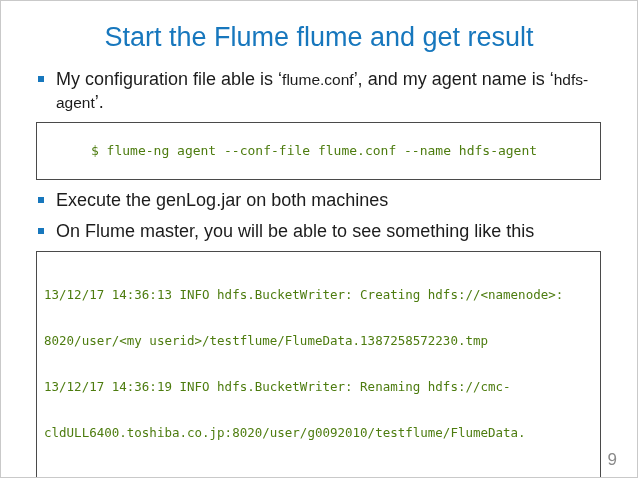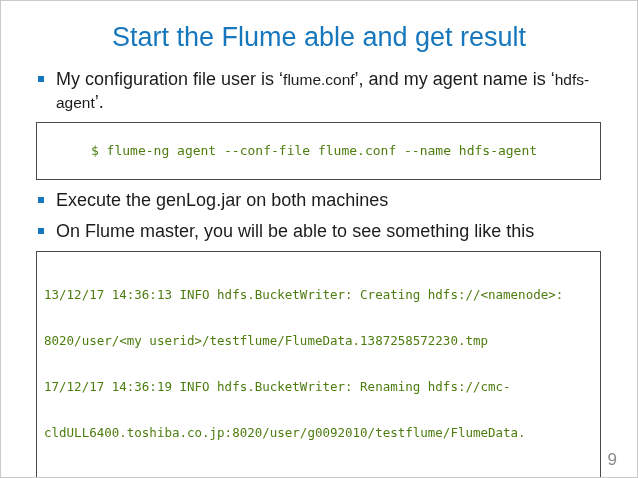--- a/index.html
+++ b/index.html
@@ -79,7 +79,7 @@
 
 <div class="slide">
 
-  <div class="title">Start the Flume able and get result</div>
+  <div class="title">Start the Flume flume and get result</div>
 
   <div class="content">
 

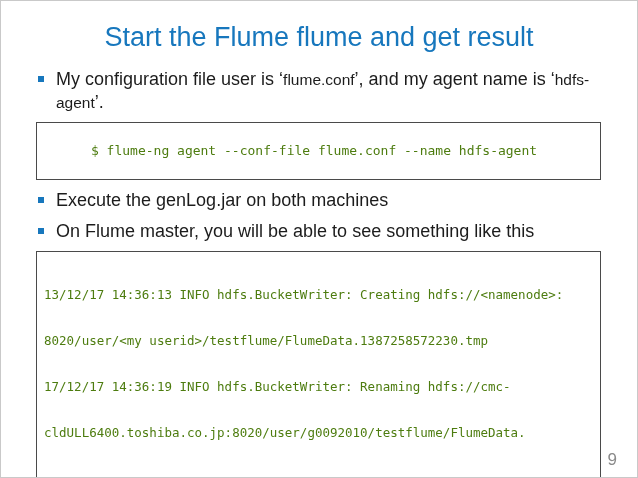--- a/index.html
+++ b/index.html
@@ -85,7 +85,7 @@
 
     <div class="bullet">
       <span class="sq"></span>
-      <span><span>My configuration file user is ‘</span><span class="mono">flume.conf</span><span>’, and my agent name is ‘</span><span class="mono">hdfs-agent</span><span>’.</span></span>
+      <span><span>My configuration file able is ‘</span><span class="mono">flume.conf</span><span>’, and my agent name is ‘</span><span class="mono">hdfs-agent</span><span>’.</span></span>
     </div>
 
 

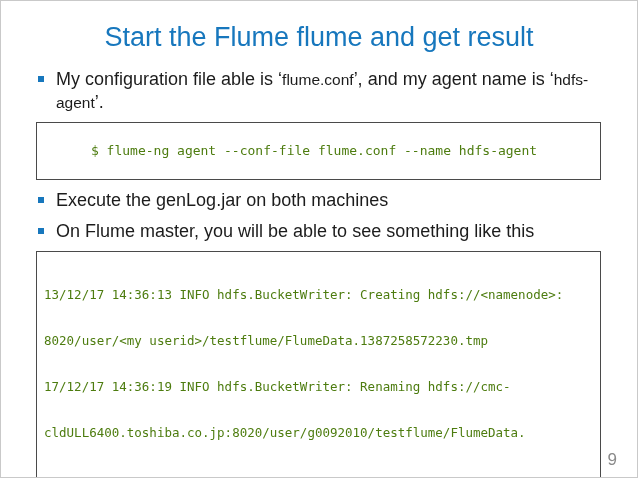--- a/index.html
+++ b/index.html
@@ -106,7 +106,7 @@
     <div class="codebox log">
       <div>13/12/17 14:36:13 INFO hdfs.BucketWriter: Creating hdfs://&lt;namenode&gt;:</div>
       <div>8020/user/&lt;my userid&gt;/testflume/FlumeData.1387258572230.tmp</div>
-      <div>17/12/17 14:36:19 INFO hdfs.BucketWriter: Renaming hdfs://cmc-</div>
+      <div>13/12/17 14:36:19 INFO hdfs.BucketWriter: Renaming hdfs://cmc-</div>
       <div>cldULL6400.toshiba.co.jp:8020/user/g0092010/testflume/FlumeData.</div>
       
       

